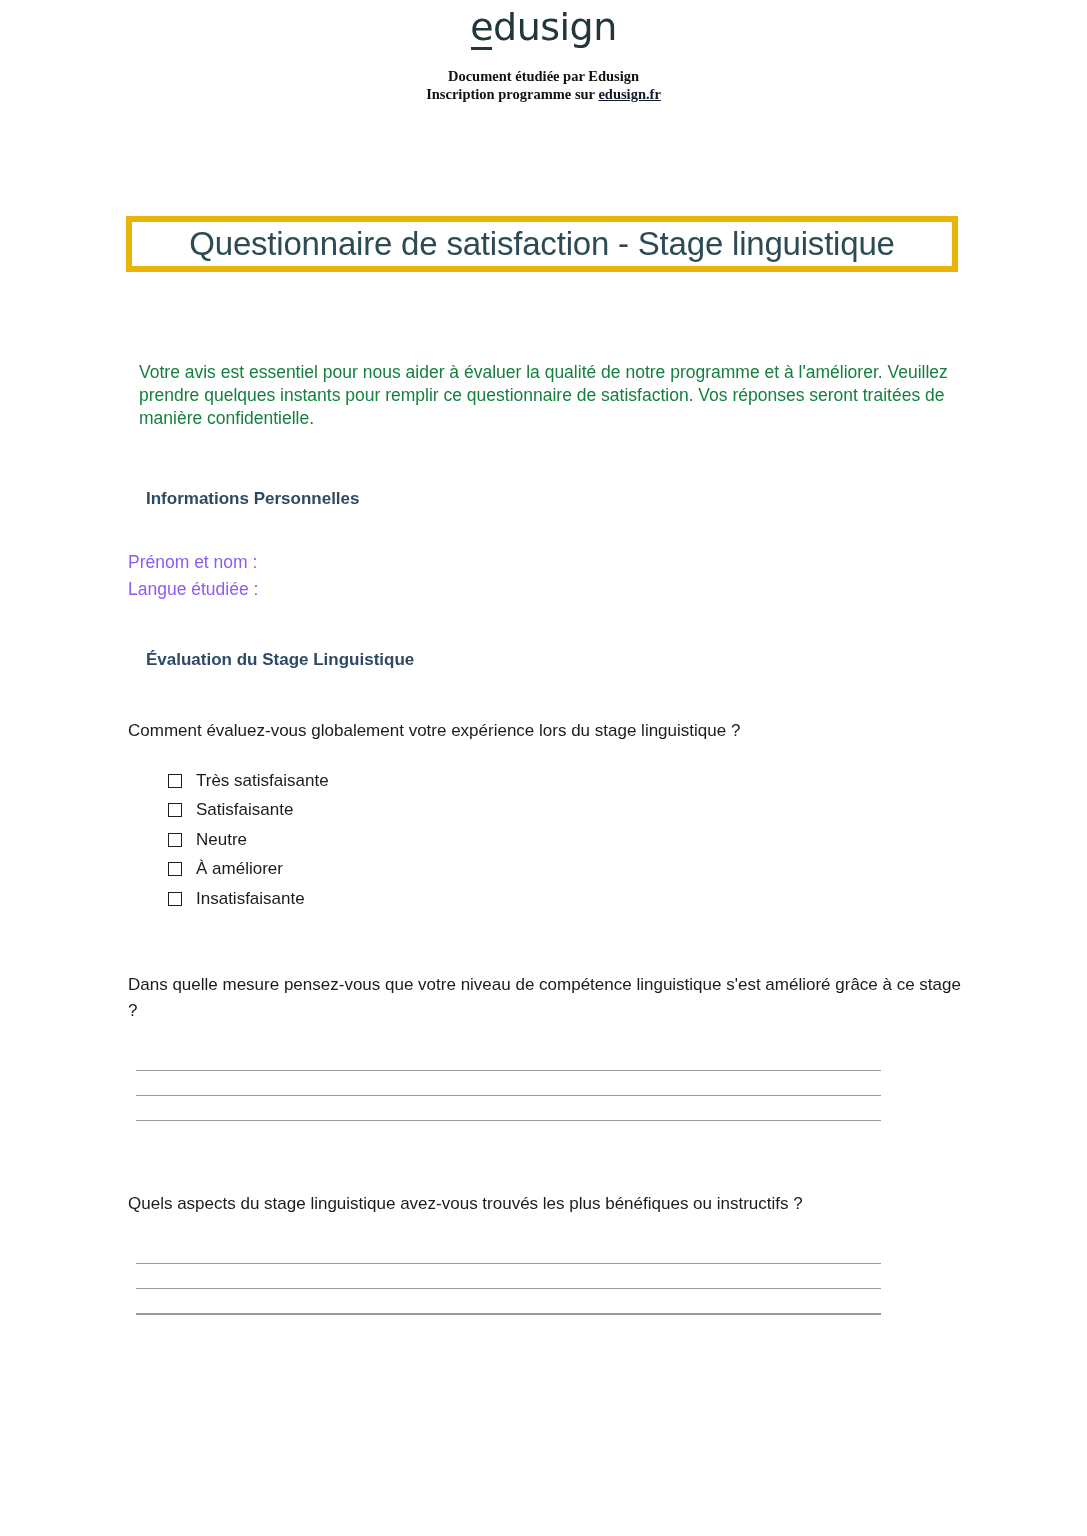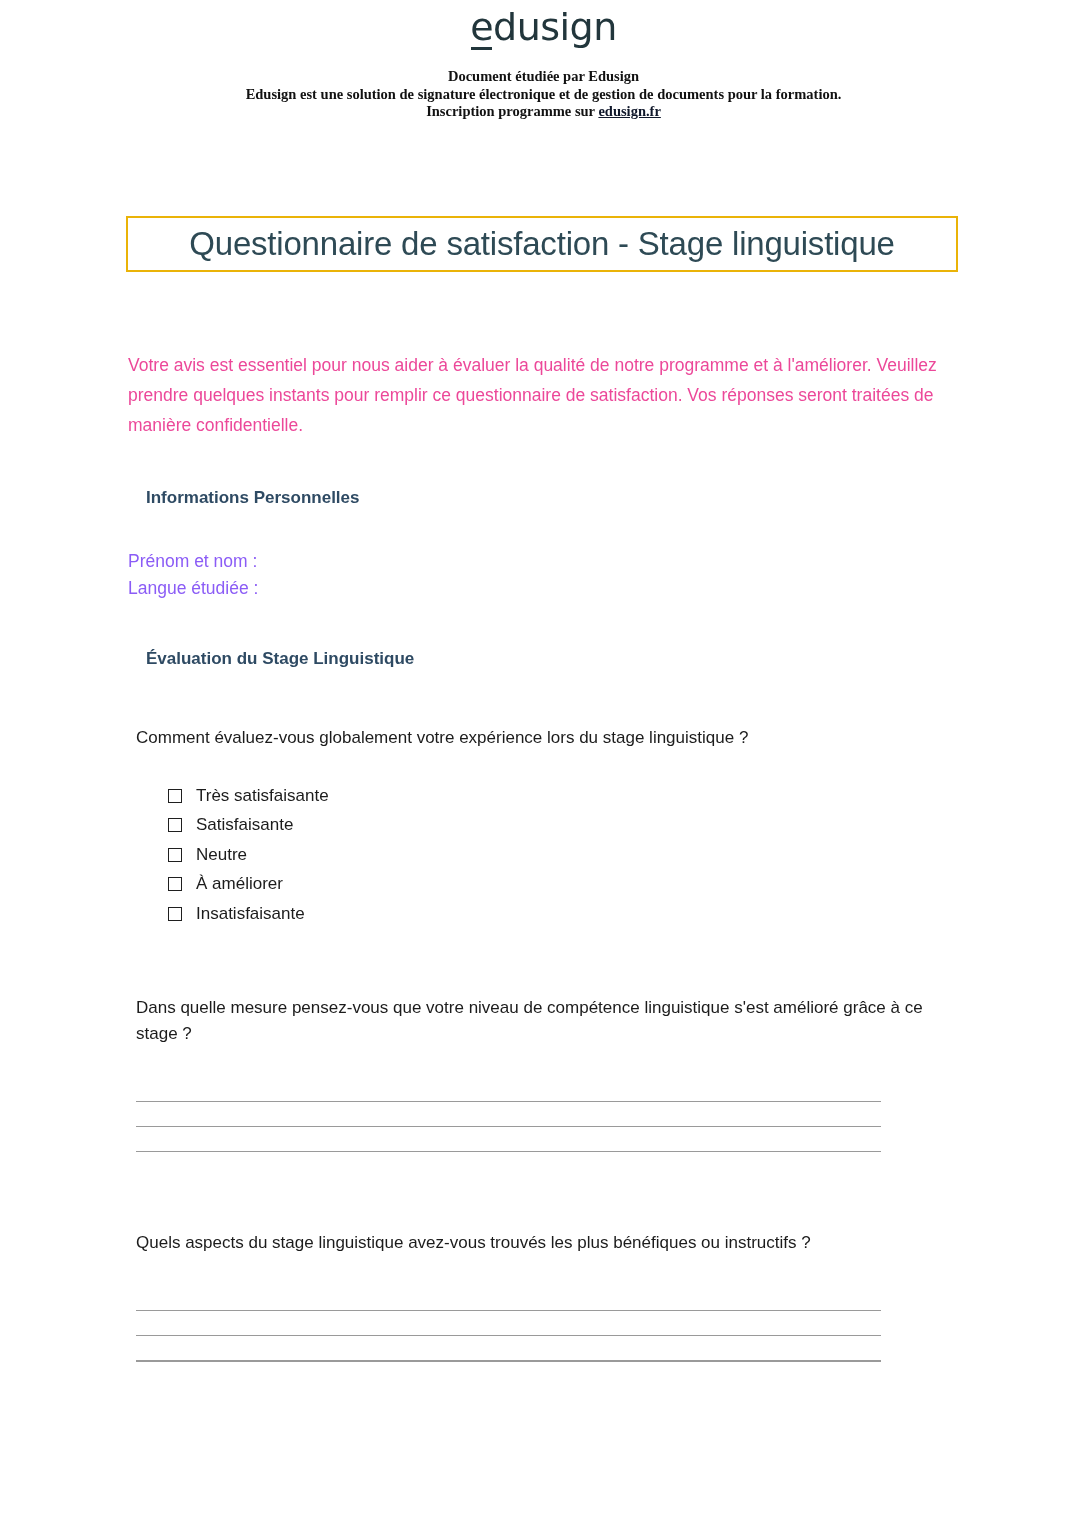--- a/index.html
+++ b/index.html
@@ -166,7 +166,6 @@
 
   <div class="promo-block">
     <span class="promo-line">Document étudiée par Edusign</span>
-    <span class="promo-line">Edusign est une solution de signature électronique et de gestion de documents pour la formation.</span>
     <span class="promo-line"><span>Inscription programme sur </span><a class="promo-link" href="#">edusign.fr</a></span>
   </div>
 </div>

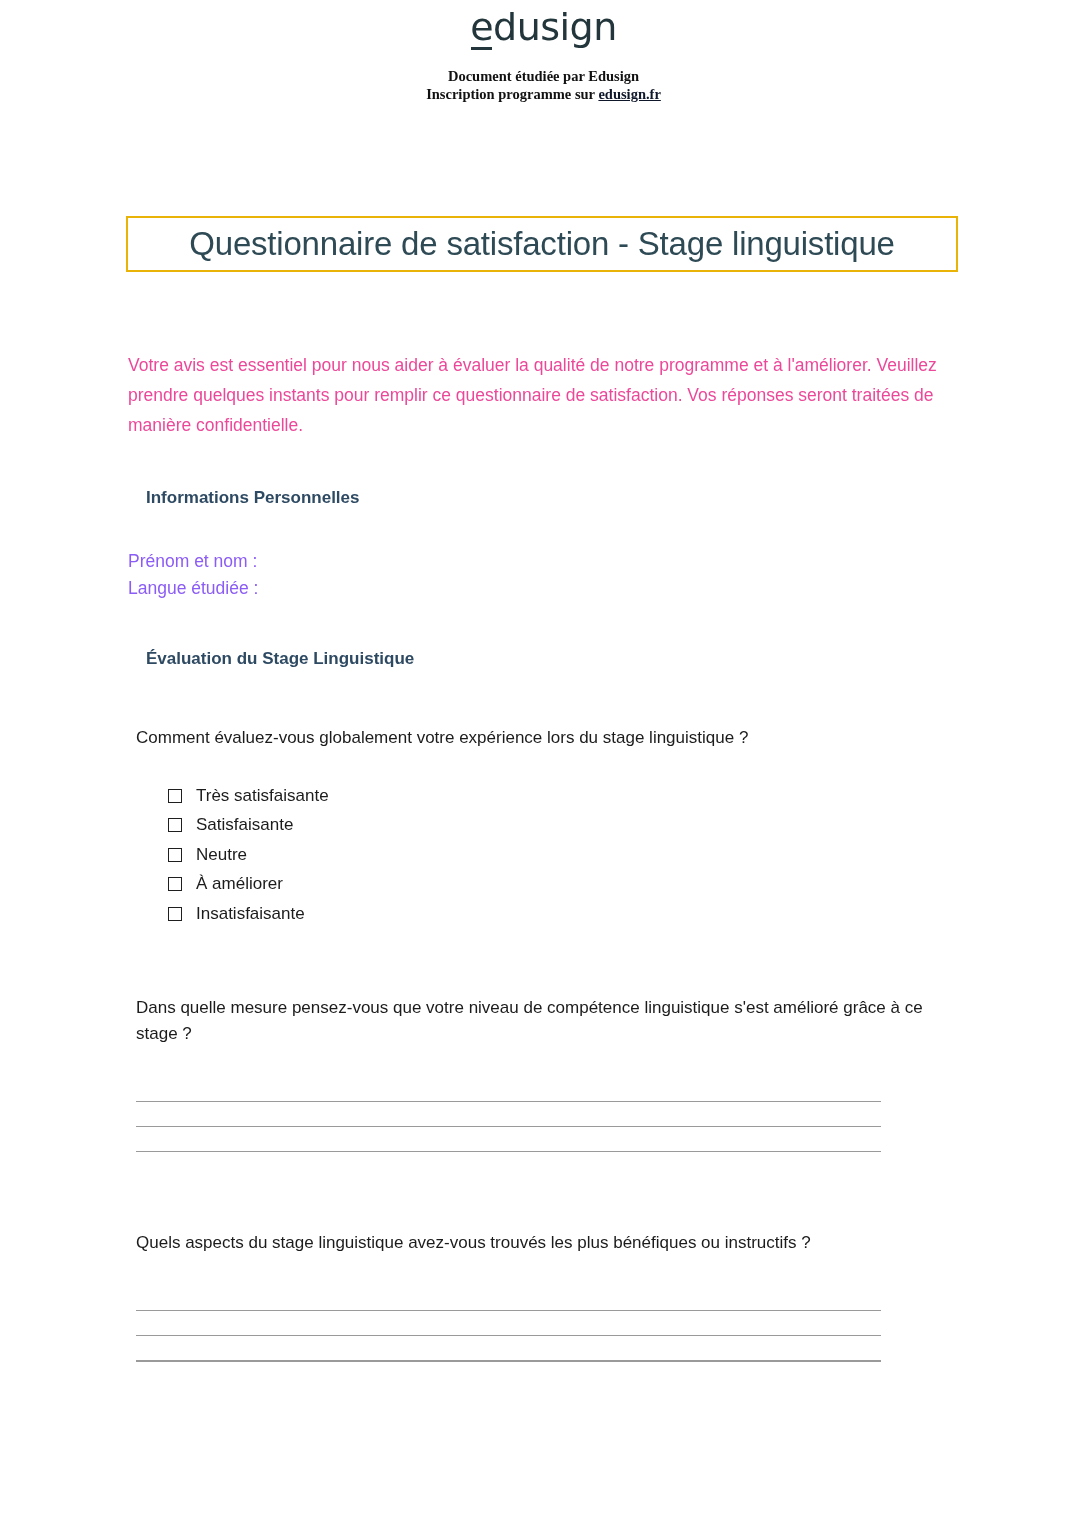--- a/index.html
+++ b/index.html
@@ -67,7 +67,7 @@
     top: 216px;
     width: 832px;
     height: 56px;
-    border: 2px solid #eab308;
+    border: 6px solid #eab308;
     box-sizing: border-box;
     display: flex;
     align-items: center;

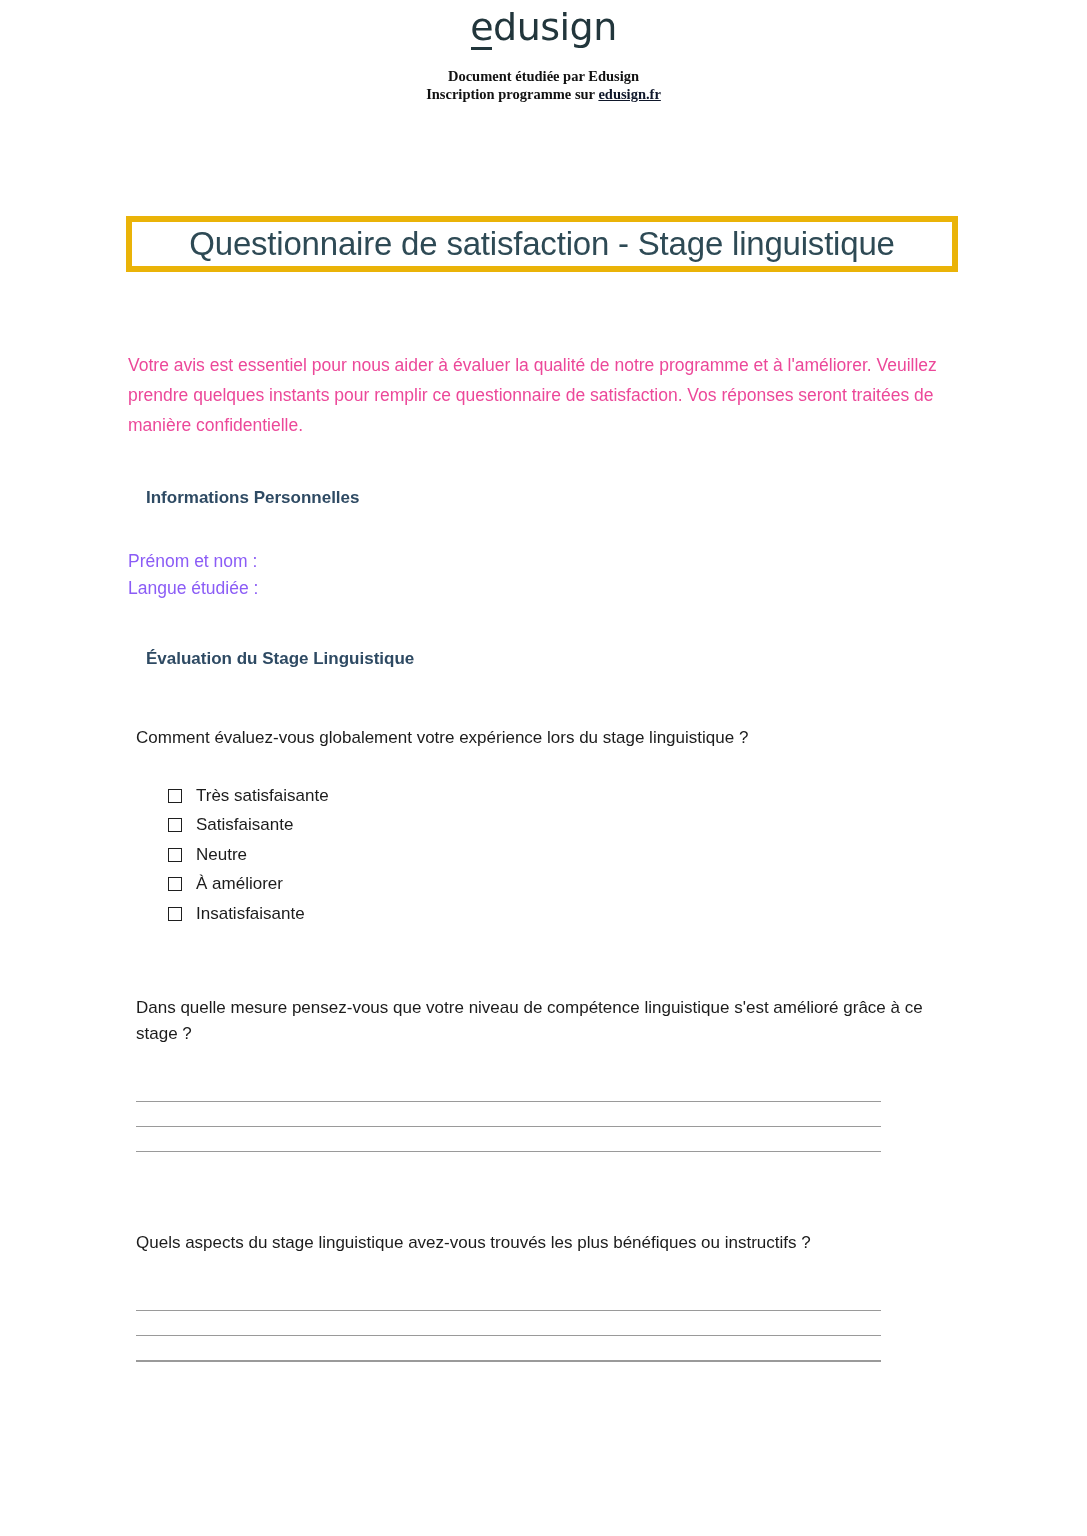--- a/index.html
+++ b/index.html
@@ -91,9 +91,9 @@
 
   .intro-paragraph {
     font-size: 17.5px;
-    line-height: 30px;
-    color: #ec4899;
-    margin: 0;
+    line-height: 23px;
+    color: #15803d;
+    margin: 11px;
   }
 
   .section-heading {

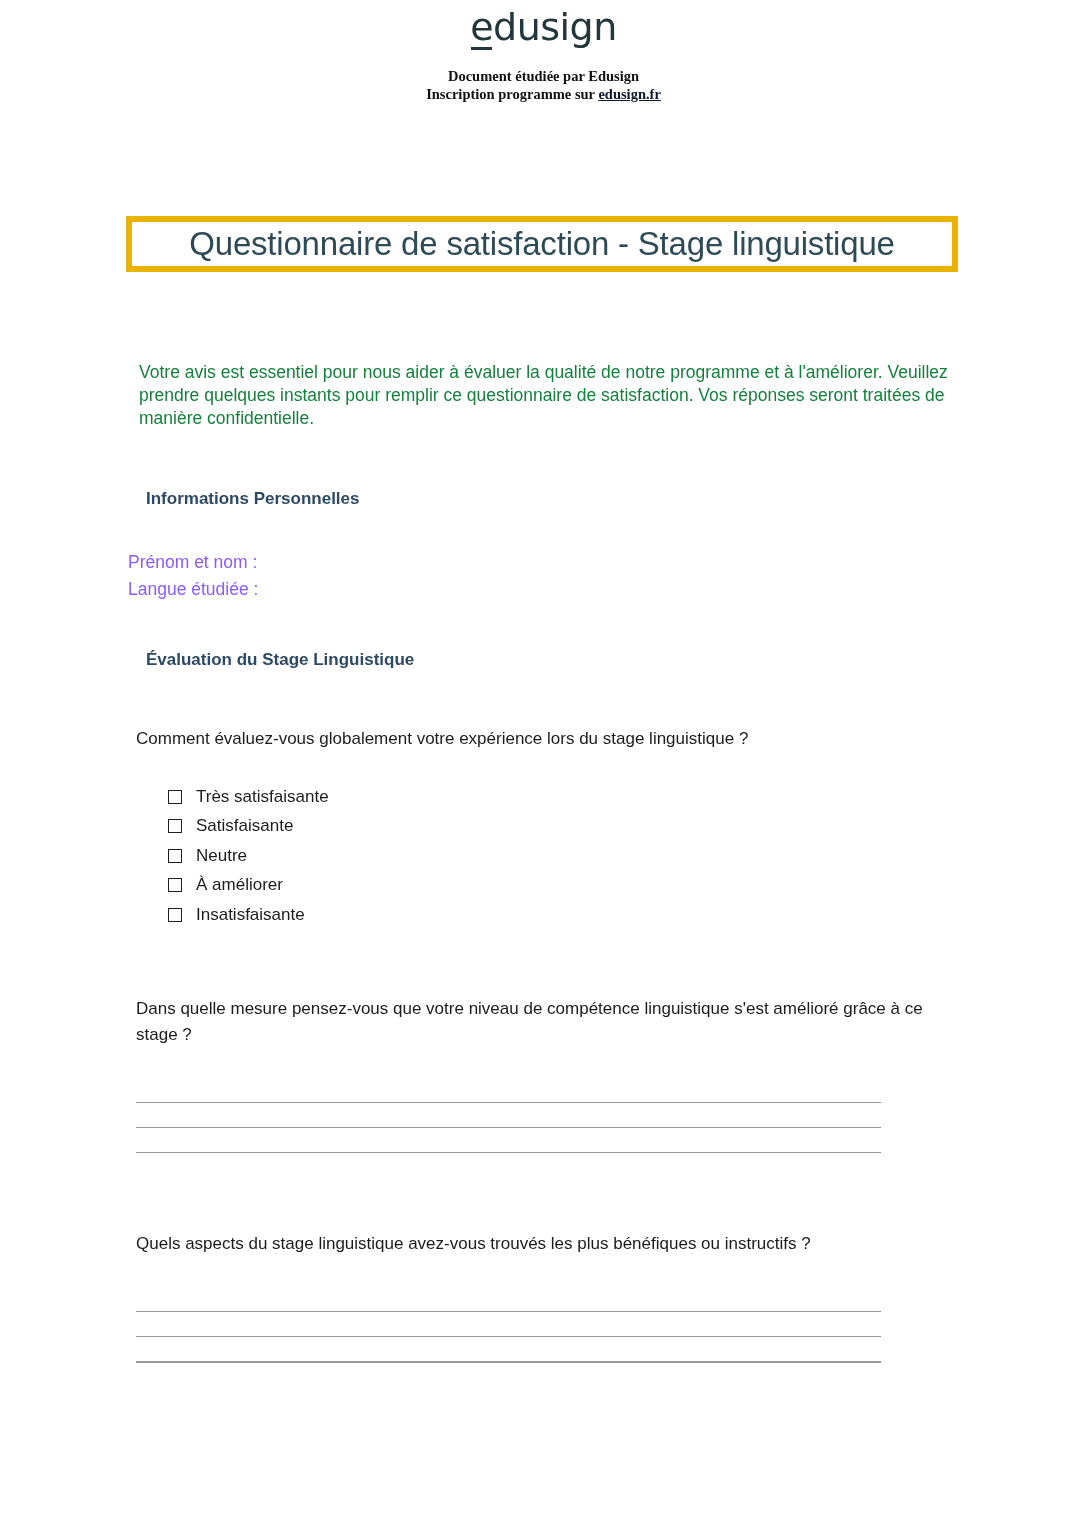--- a/index.html
+++ b/index.html
@@ -114,7 +114,7 @@
     font-size: 17px;
     line-height: 26px;
     color: #1c1c1c;
-    margin: 8px;
+    margin: 0;
   }
 
   .options-list {

